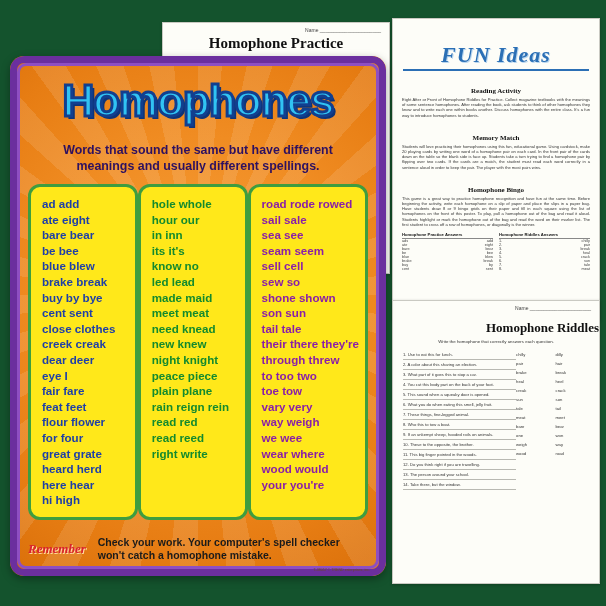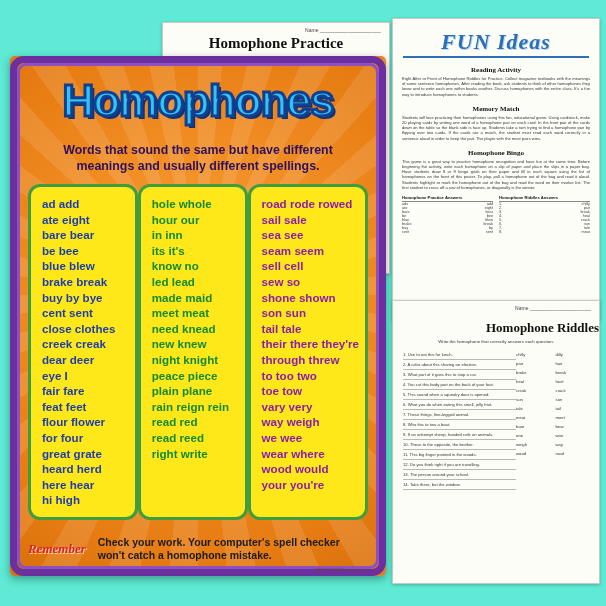--- a/index.html
+++ b/index.html
@@ -8,7 +8,7 @@
     background:#ffffff;
     font-family:"Liberation Sans", sans-serif;
   }
-  .stage{position:relative;width:606px;height:606px;background:#5eead4;}
+  .stage{position:relative;width:606px;height:606px;background:#14532d;}
 
   
   .sheet{position:absolute;background:#fdfdf8;border:1px solid #c9c9c2;box-shadow:0 1px 3px rgba(0,0,0,.25);}

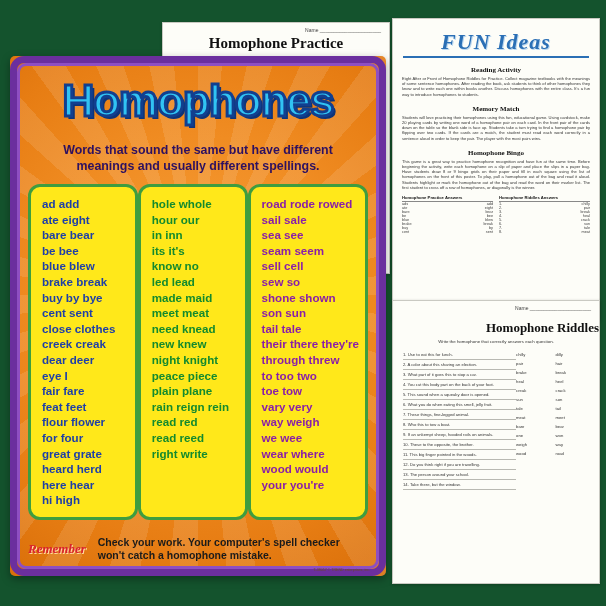--- a/index.html
+++ b/index.html
@@ -25,7 +25,7 @@
 
   
   .fun-title{
-    text-align:center;margin-top:10px;
+    text-align:center;margin-top:23px;
     font-family:"Liberation Serif",serif;font-weight:bold;font-style:italic;
     font-size:22px;color:#2b6fb5;letter-spacing:1px;
     text-shadow:1px 1px 0 #b9d6ef;

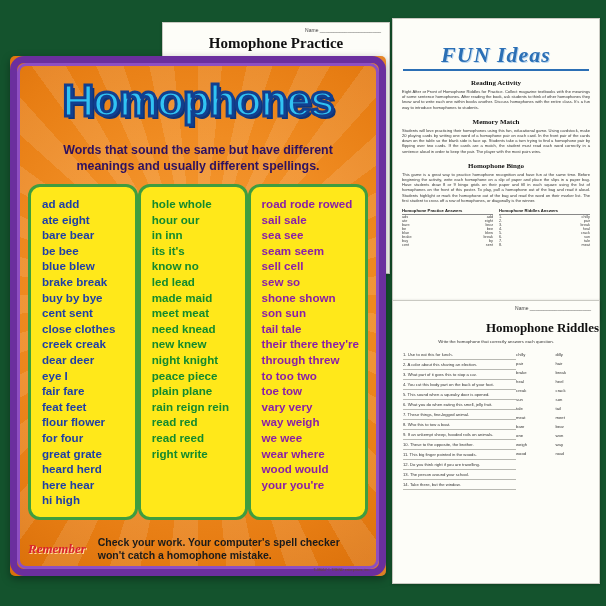--- a/index.html
+++ b/index.html
@@ -52,7 +52,7 @@
   
   .poster{
     position:absolute;left:10px;top:56px;width:376px;height:520px;
-    border-radius:5px;
+    border-radius:14px;
     background:
       radial-gradient(circle at 50% 45%, #f7a03a 0%, #f08c22 45%, #e77d13 75%, #d96f0a 100%);
     box-shadow:0 3px 8px rgba(0,0,0,.35);

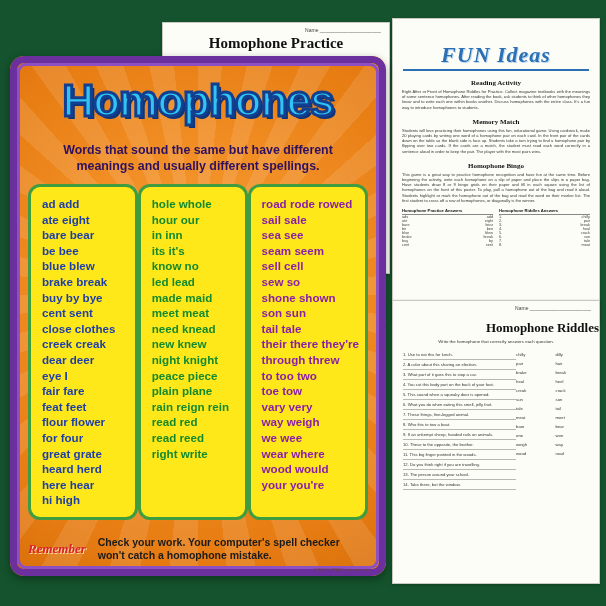--- a/index.html
+++ b/index.html
@@ -31,7 +31,7 @@
     text-shadow:1px 1px 0 #b9d6ef;
   }
   .fun-rule{height:2px;background:#2b6fb5;margin:1px 10px 4px 10px;}
-  .fun-sec{margin:8px 9px 0 9px;}
+  .fun-sec{margin:16px 9px 0 9px;}
   .fun-h{text-align:center;font-family:"Liberation Serif",serif;font-weight:bold;font-size:7px;color:#111;}
   .fun-p{font-size:4.1px;line-height:5.2px;color:#333;text-align:justify;margin-top:2px;}
   .fun-tbl{display:flex;gap:6px;margin:5px 9px 0 9px;}

